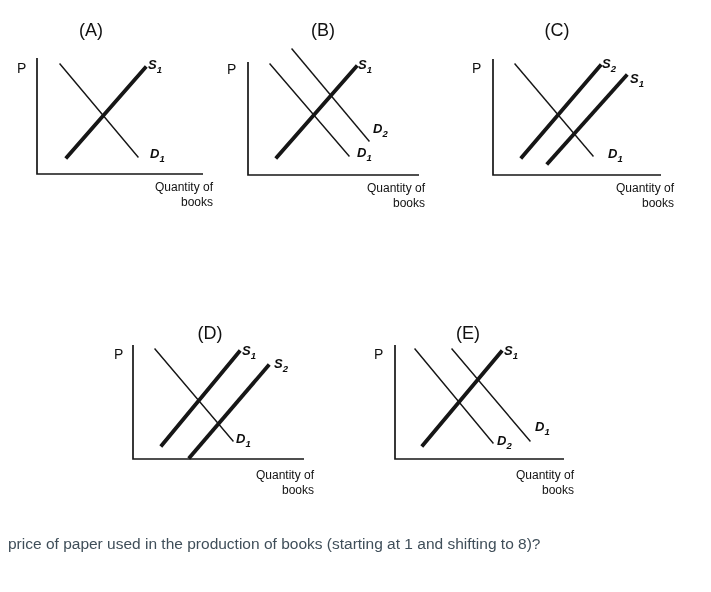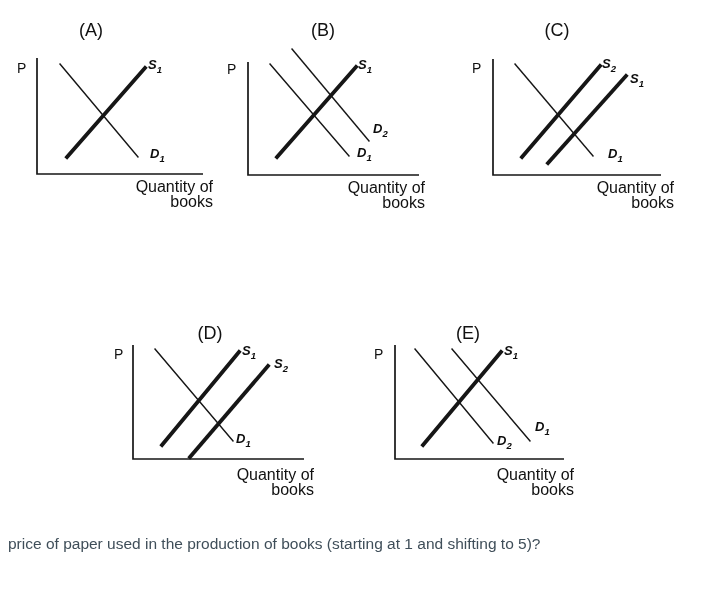--- a/index.html
+++ b/index.html
@@ -18,7 +18,7 @@
   }
   .p-label{position:absolute;font-size:14px;color:#111111;}
   .xlabel{
-    position:absolute;text-align:right;font-size:16px;line-height:14.5px;
+    position:absolute;text-align:right;font-size:12px;line-height:14.5px;
     color:#111111;
   }
   .curve-label{

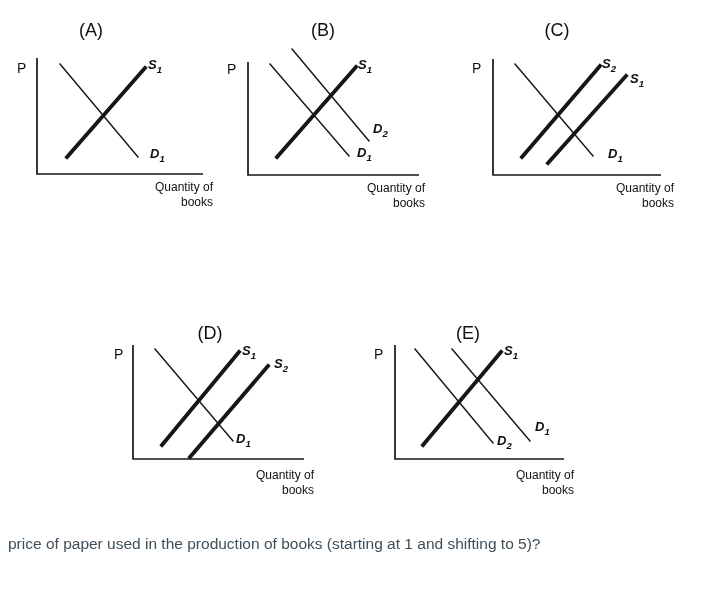--- a/index.html
+++ b/index.html
@@ -58,7 +58,7 @@
     </svg>
 
   <div class="question">
-    <div>price of paper used in the production of books (starting at 1 and shifting to 5)?</div>
+    <div>price of paper used in the production of books (starting at 1 and shifting to 8)?</div>
   </div>
 <div class="curve-label" style="left: 148px; top: 57px;"><span>S</span><sub>1</sub></div>
     <div class="curve-label" style="left: 150px; top: 146px;"><span>D</span><sub>1</sub></div>

